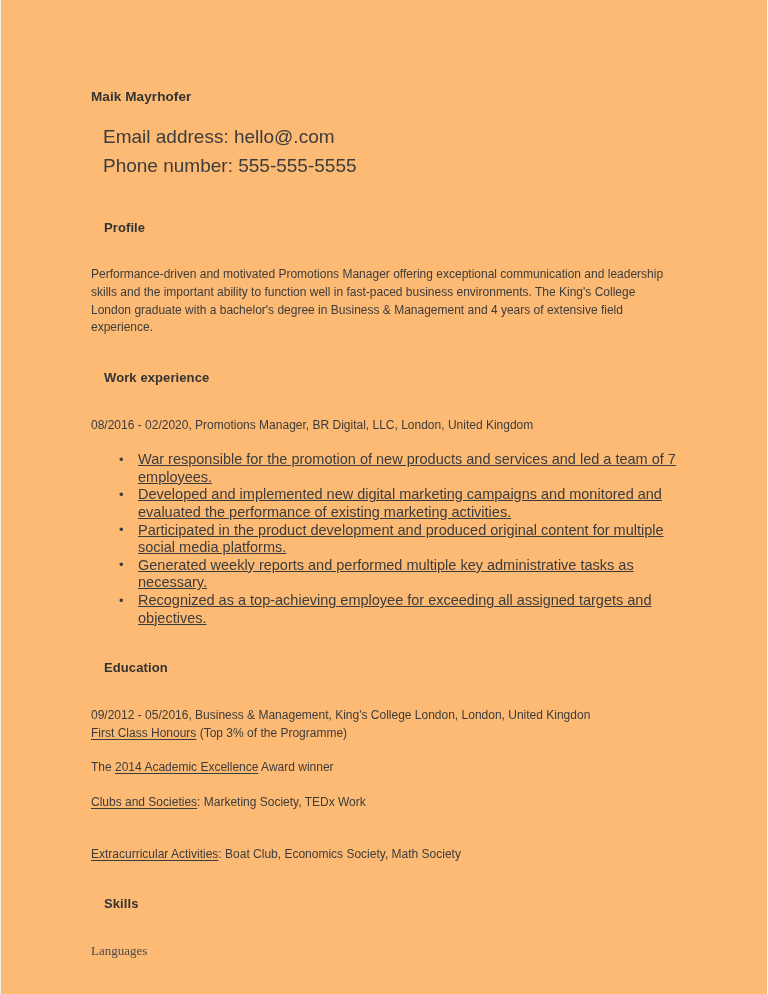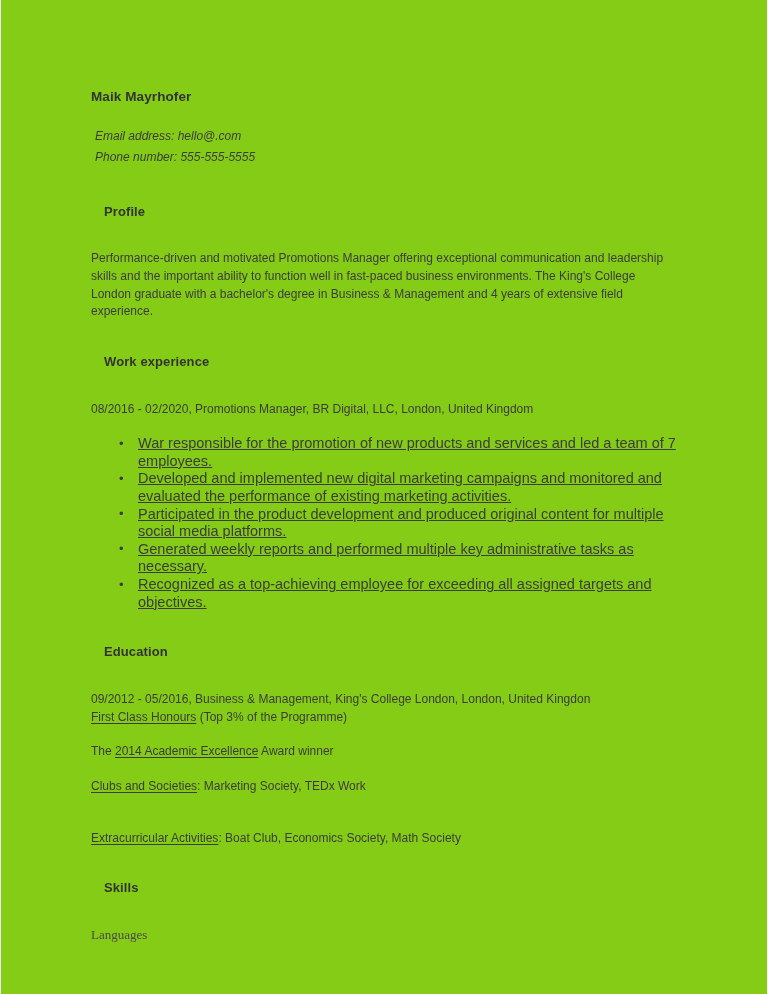--- a/index.html
+++ b/index.html
@@ -20,7 +20,7 @@
     position: relative;
     width: 768px;
     height: 994px;
-    background: #84cc16;
+    background: #fdba74;
     box-sizing: border-box;
     border-left: 1px solid #f0f0f0;
     border-right: 1px solid #fbfbfb;

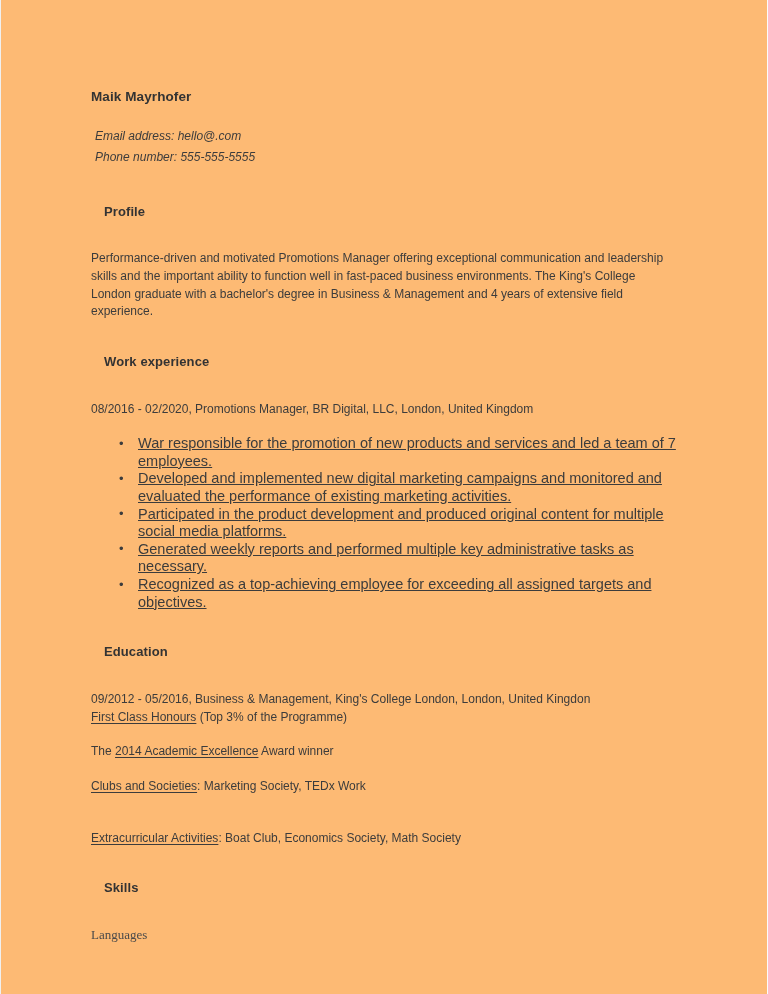--- a/index.html
+++ b/index.html
@@ -44,11 +44,10 @@
   }
 
   .contact-line {
-    font-size: 12px;
+    font-size: 19px;
     line-height: 17.5px;
     color: #3c3c3c;
-    margin: 4px;
-    font-style: italic;
+    margin: 12px;
   }
 
   .section-heading {

